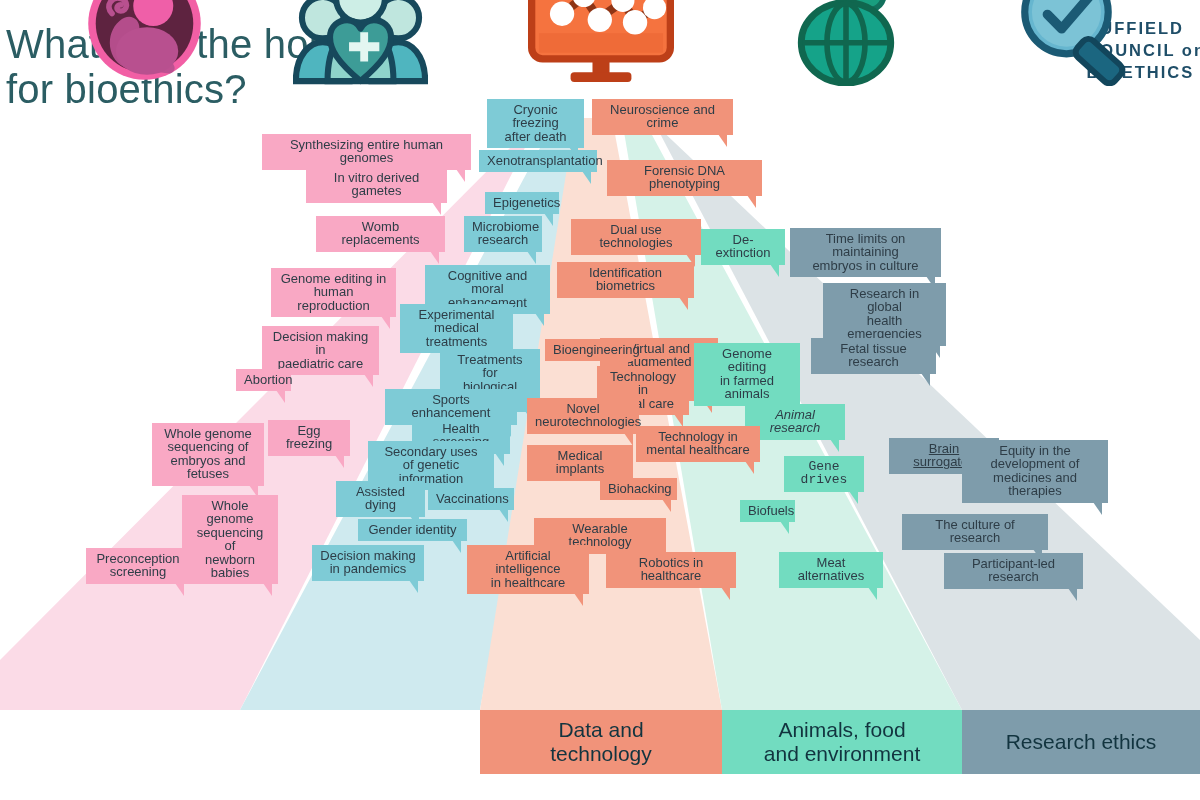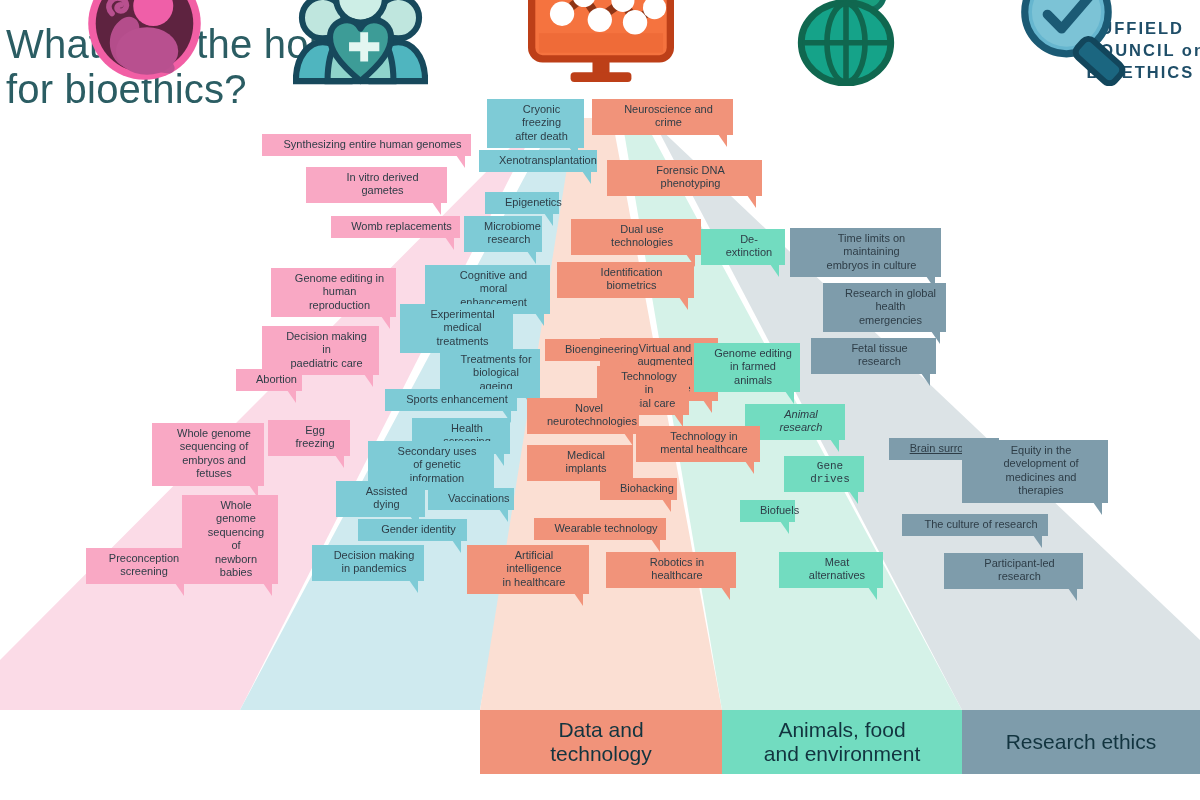--- a/index.html
+++ b/index.html
@@ -32,8 +32,8 @@
   
   .lbl{
     position:absolute;
-    padding:4px 8px 5px 20px;
-    font-size:11px;line-height:13.4px;
+    padding:4px 8px 5px 8px;
+    font-size:13px;line-height:13.4px;
     color:#2e3d47;
     text-align:center;
     box-sizing:border-box;

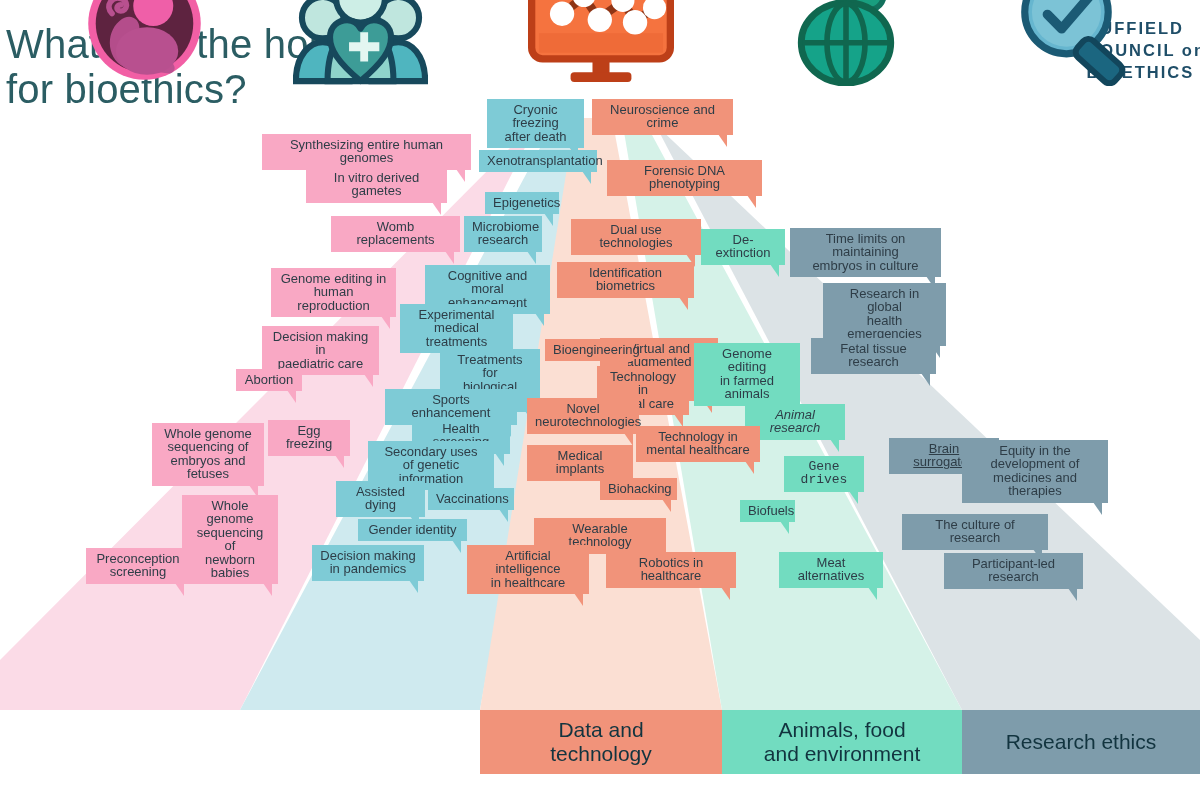--- a/index.html
+++ b/index.html
@@ -96,7 +96,7 @@
       <div class="lbl o" style="left: 607px; top: 160px; width: 155px;">Forensic DNA phenotyping<span class="tail" style="color: rgb(241, 147, 122);"></span></div>
       <div class="lbl p" style="left: 306px; top: 167px; width: 141px;">In vitro derived gametes<span class="tail" style="color: rgb(249, 168, 196);"></span></div>
       <div class="lbl b" style="left: 485px; top: 192px; width: 74px;">Epigenetics<span class="tail" style="color: rgb(126, 203, 214);"></span></div>
-      <div class="lbl p" style="left: 331px; top: 216px; width: 129px;">Womb replacements<span class="tail" style="color: rgb(249, 168, 196);"></span></div>
+      <div class="lbl p" style="left: 316px; top: 216px; width: 129px;">Womb replacements<span class="tail" style="color: rgb(249, 168, 196);"></span></div>
       <div class="lbl b" style="left: 464px; top: 216px; width: 78px;">Microbiome
 research<span class="tail" style="color: rgb(126, 203, 214);"></span></div>
       <div class="lbl o" style="left: 571px; top: 219px; width: 130px;">Dual use technologies<span class="tail" style="color: rgb(241, 147, 122);"></span></div>

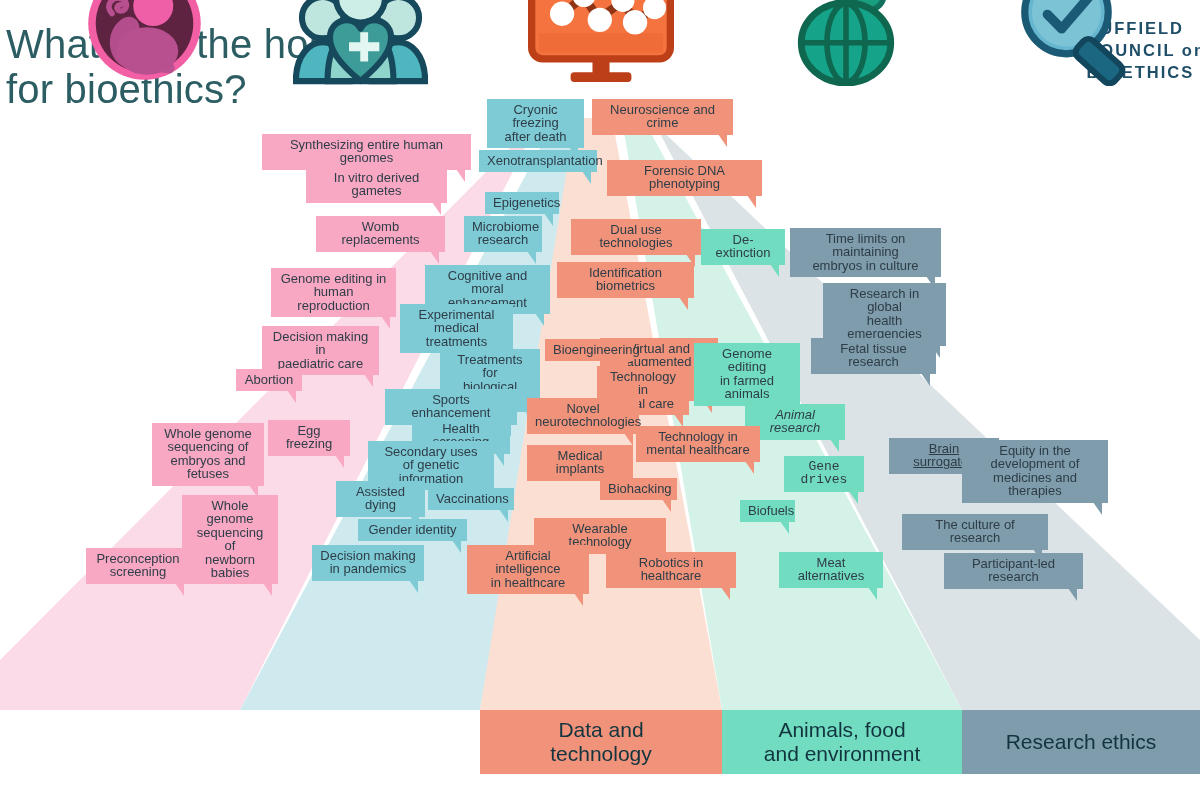--- a/index.html
+++ b/index.html
@@ -122,7 +122,7 @@
       <div class="lbl g" style="left: 694px; top: 343px; width: 106px;">Genome editing
 in farmed animals<span class="tail" style="color: rgb(114, 220, 192);"></span></div>
       <div class="lbl s" style="left: 811px; top: 338px; width: 125px;">Fetal tissue research<span class="tail" style="color: rgb(126, 156, 171);"></span></div>
-      <div class="lbl p" style="left: 236px; top: 369px; width: 66px;">Abortion<span class="tail" style="color: rgb(249, 168, 196);"></span></div>
+      <div class="lbl p" style="left: 236px; top: 369px; width: 55px;">Abortion<span class="tail" style="color: rgb(249, 168, 196);"></span></div>
       <div class="lbl b" style="left: 385px; top: 389px; width: 132px;">Sports enhancement<span class="tail" style="color: rgb(126, 203, 214);"></span></div>
       <div class="lbl o" style="left: 597px; top: 366px; width: 92px;">Technology in
 social care<span class="tail" style="color: rgb(241, 147, 122);"></span></div>

